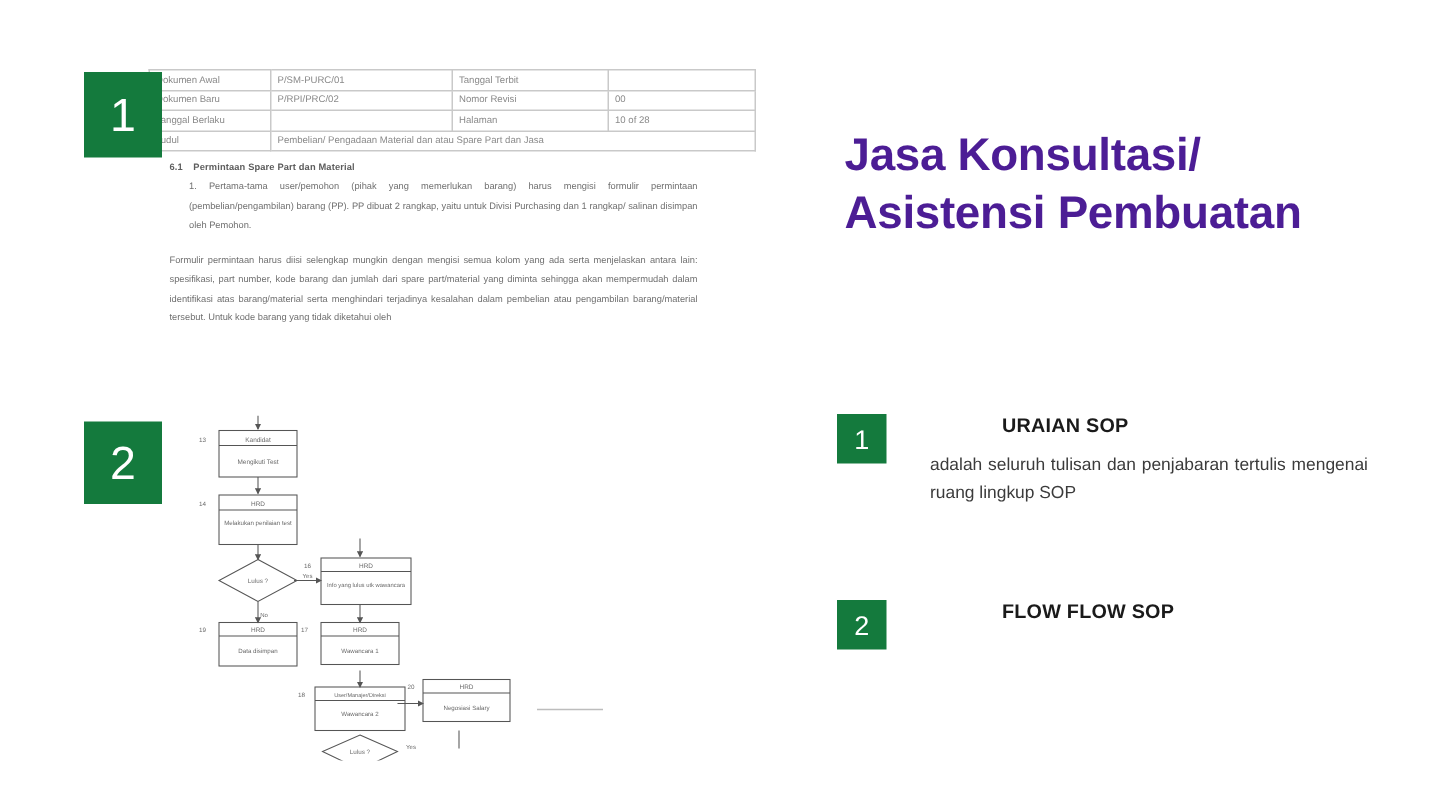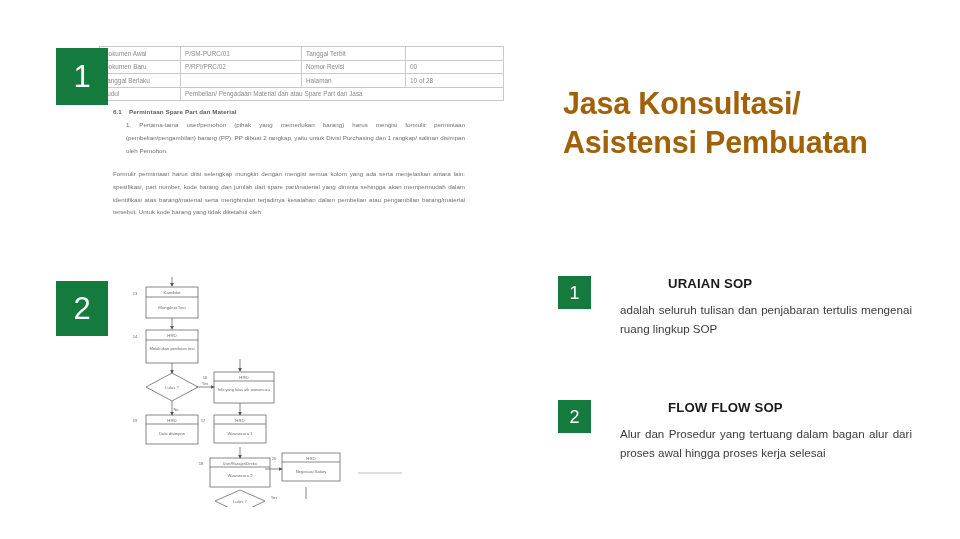--- a/index.html
+++ b/index.html
@@ -98,7 +98,7 @@
     font-size:30.5px;
     font-weight:bold;
     line-height:1.27;
-    color:#a16207;
+    color:#4c1d95;
     letter-spacing:-.2px;
   }
 

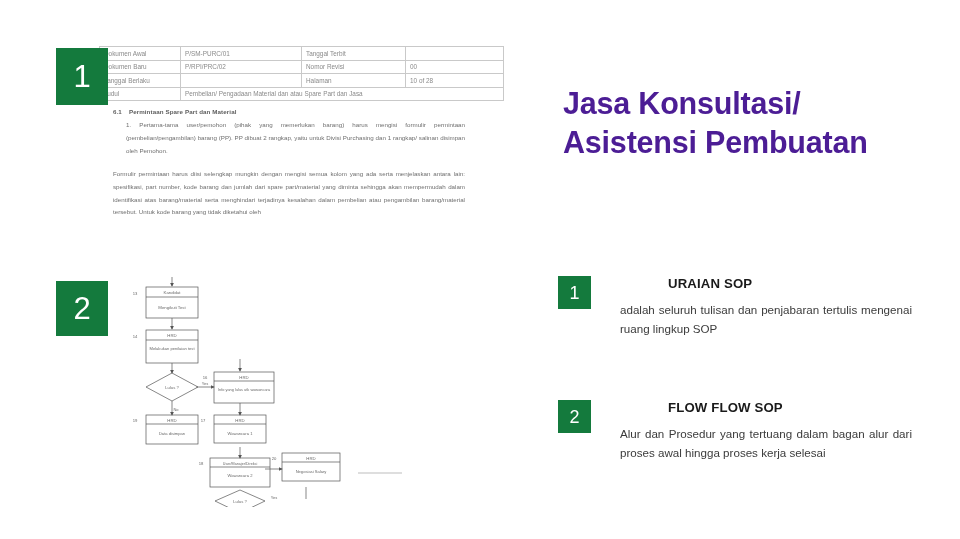--- a/index.html
+++ b/index.html
@@ -282,7 +282,6 @@
       <div class="badge-sm">2</div>
       <div class="pt-body">
         <div class="pt-title">FLOW FLOW SOP</div>
-        <div class="pt-text">Alur dan Prosedur yang tertuang dalam bagan alur dari proses awal hingga proses kerja selesai</div>
       </div>
     </div>
   </div>

